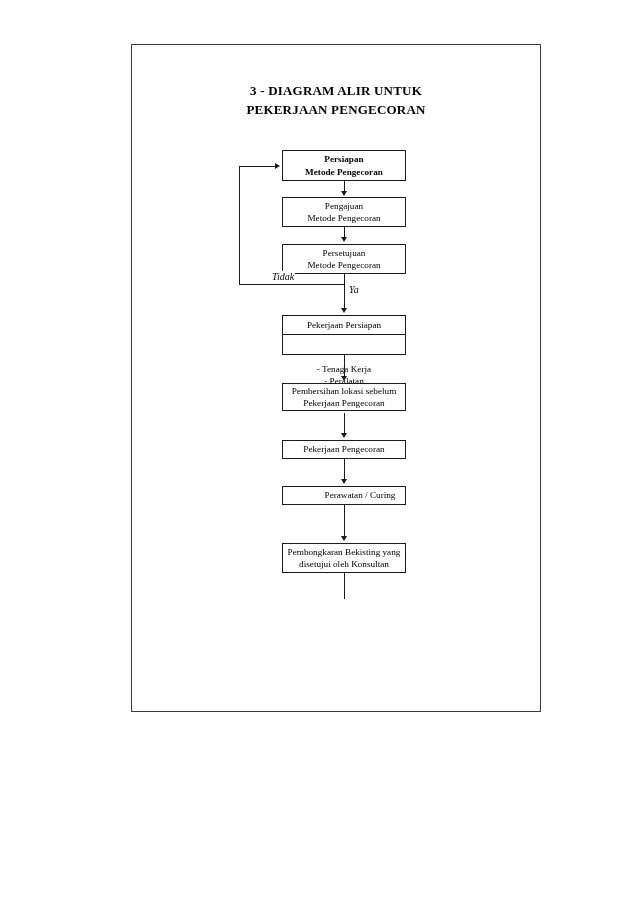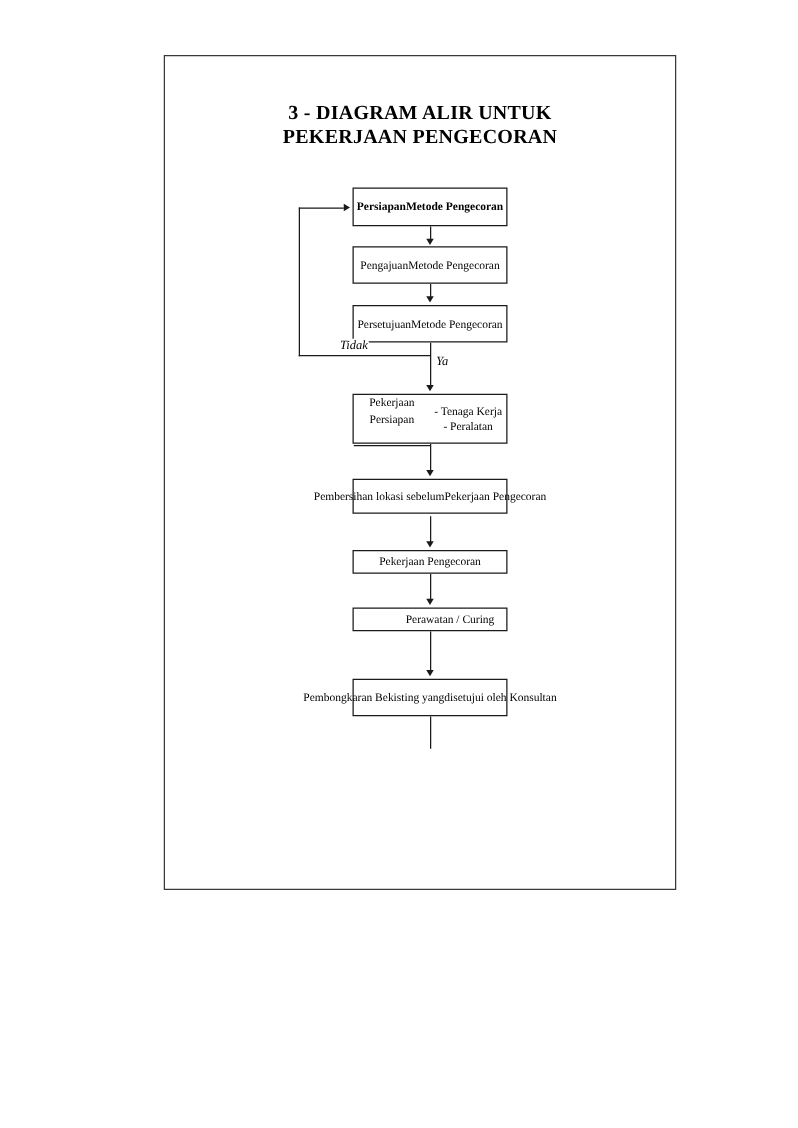--- a/index.html
+++ b/index.html
@@ -36,7 +36,7 @@
     width: 100%;
     text-align: center;
     font-weight: bold;
-    font-size: 16px;
+    font-size: 13px;
     line-height: 19px;
     letter-spacing: 0.2px;
   }

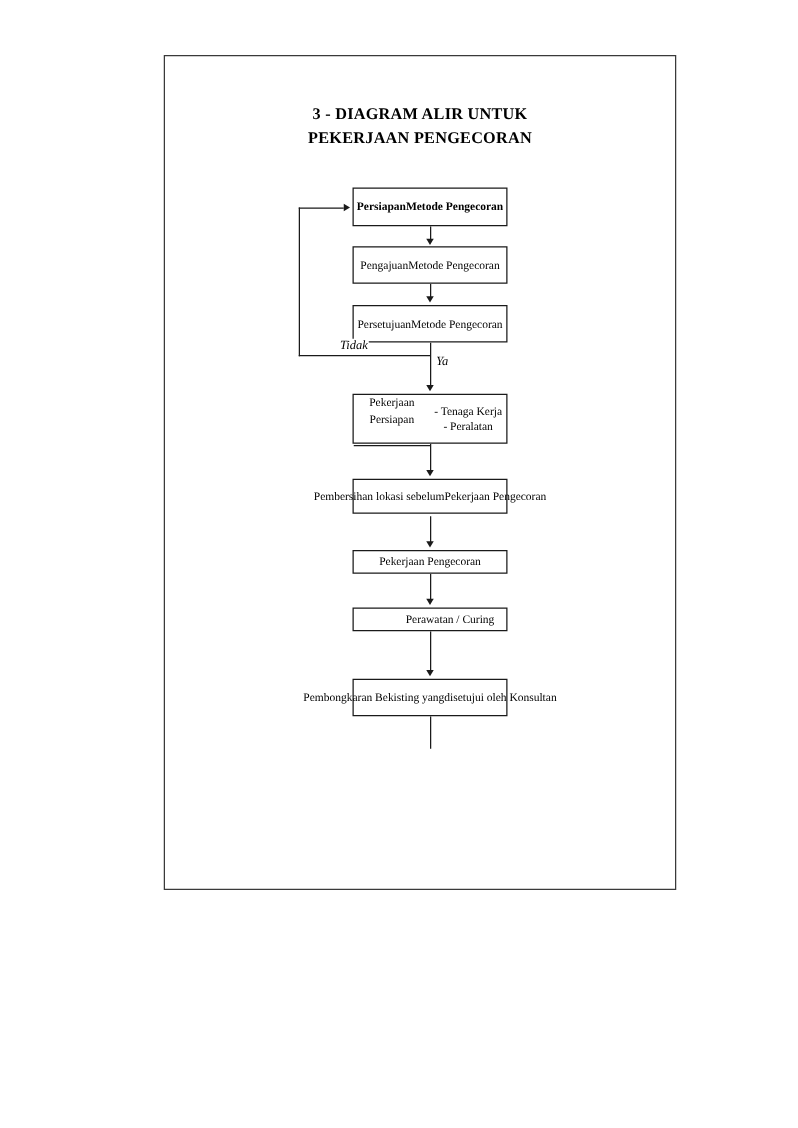--- a/index.html
+++ b/index.html
@@ -61,6 +61,7 @@
     border: 1.2px solid #1a1a1a;
     background: #ffffff;
     display: flex;
+    flex-direction: column;
     align-items: center;
     justify-content: center;
     font-size: 9.2px;

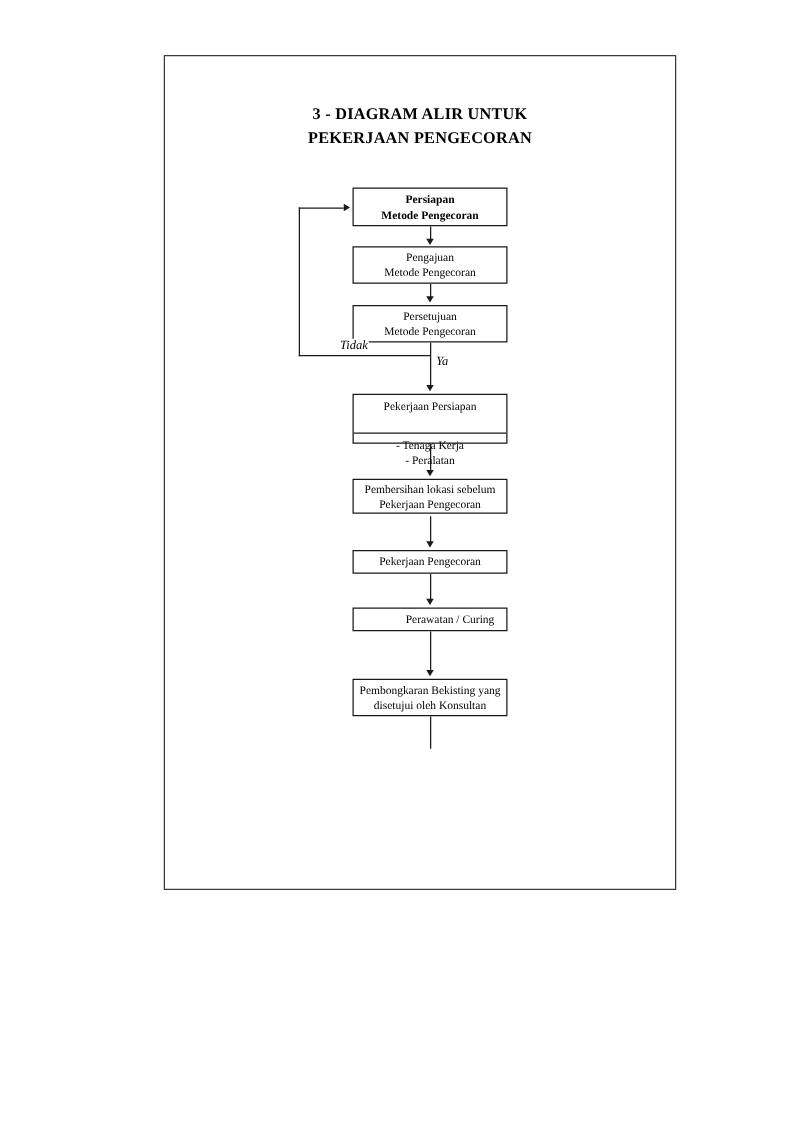--- a/index.html
+++ b/index.html
@@ -85,7 +85,7 @@
   .flow-box .box-header {
     width: 100%;
     text-align: center;
-    padding: 3px 0 15px 0;
+    padding: 3px 0 3px 0;
     border-bottom: 1.2px solid #1a1a1a;
     box-sizing: border-box;
   }

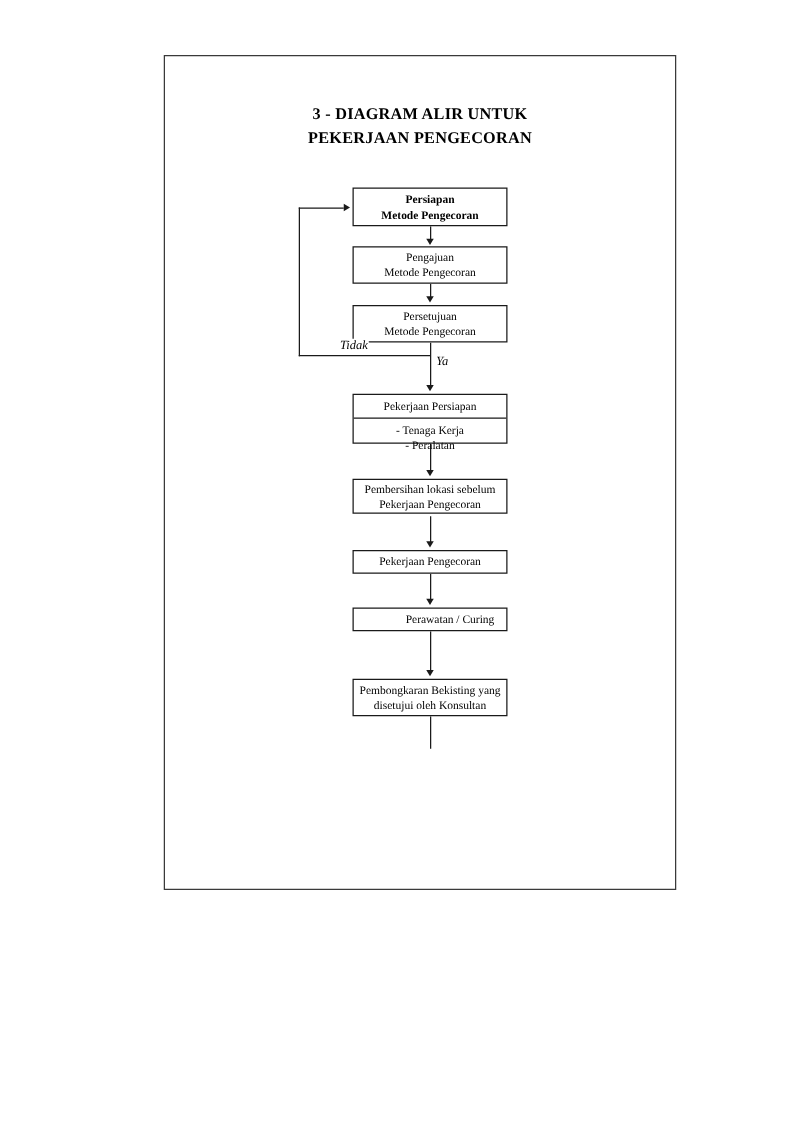--- a/index.html
+++ b/index.html
@@ -94,6 +94,7 @@
     padding: 2.5px 0 3px 0;
     box-sizing: border-box;
     text-align: center;
+    margin-top: 25px;
   }
   .flow-box .box-items .box-item {
     display: block;

